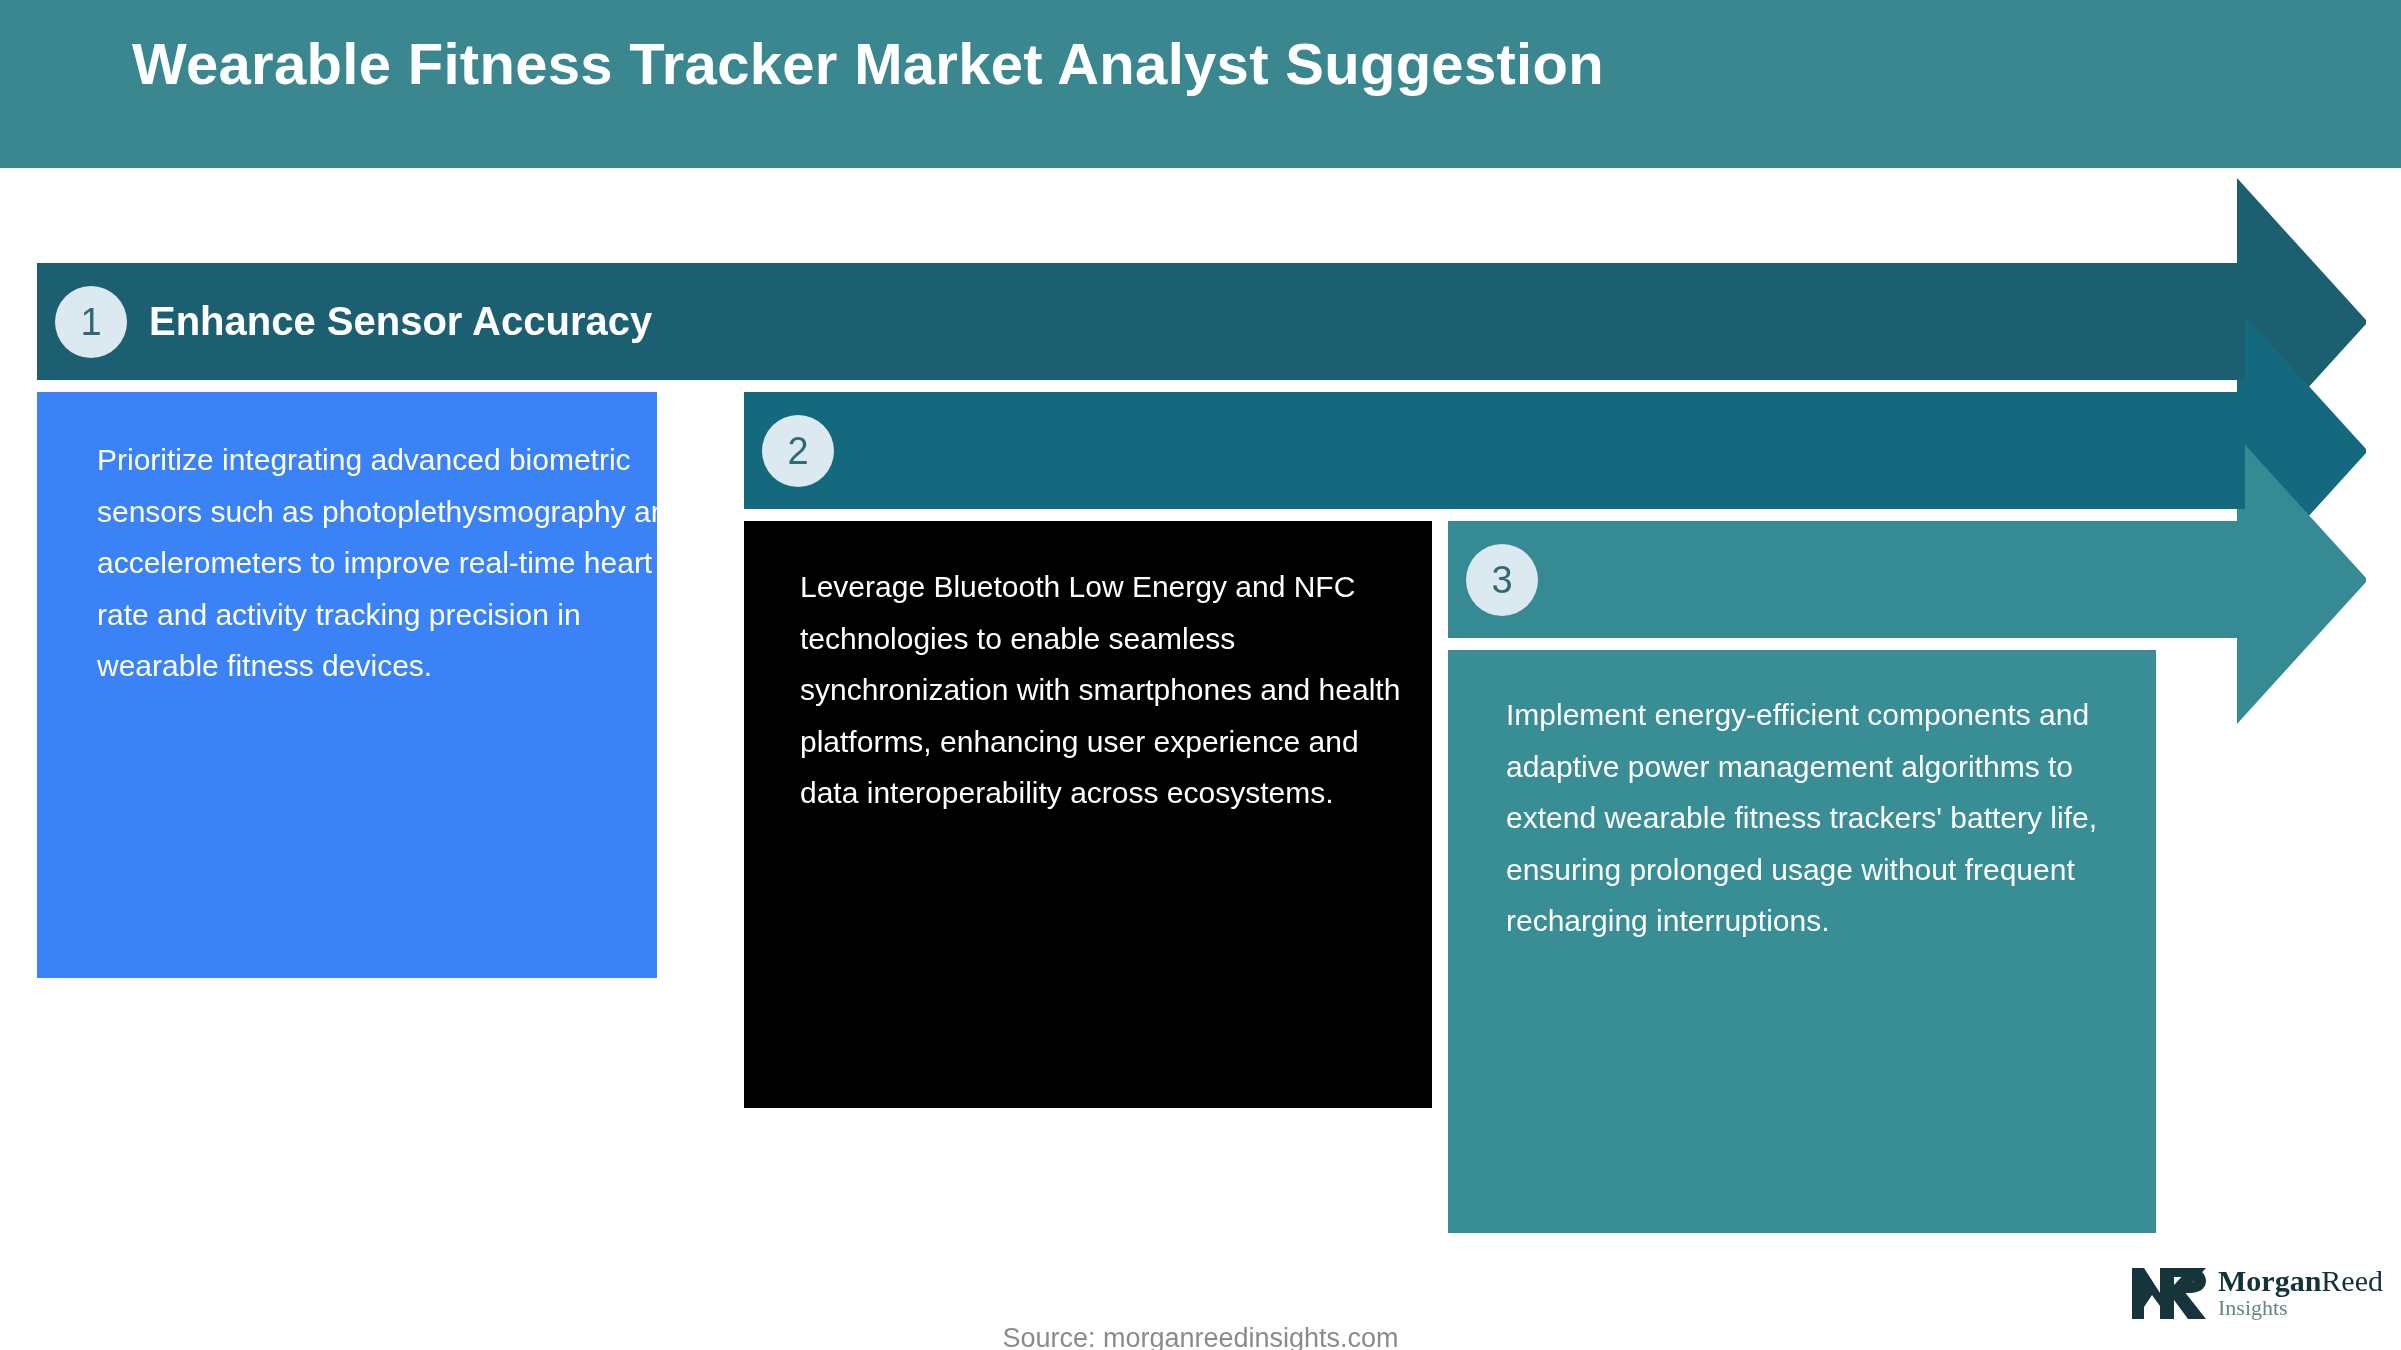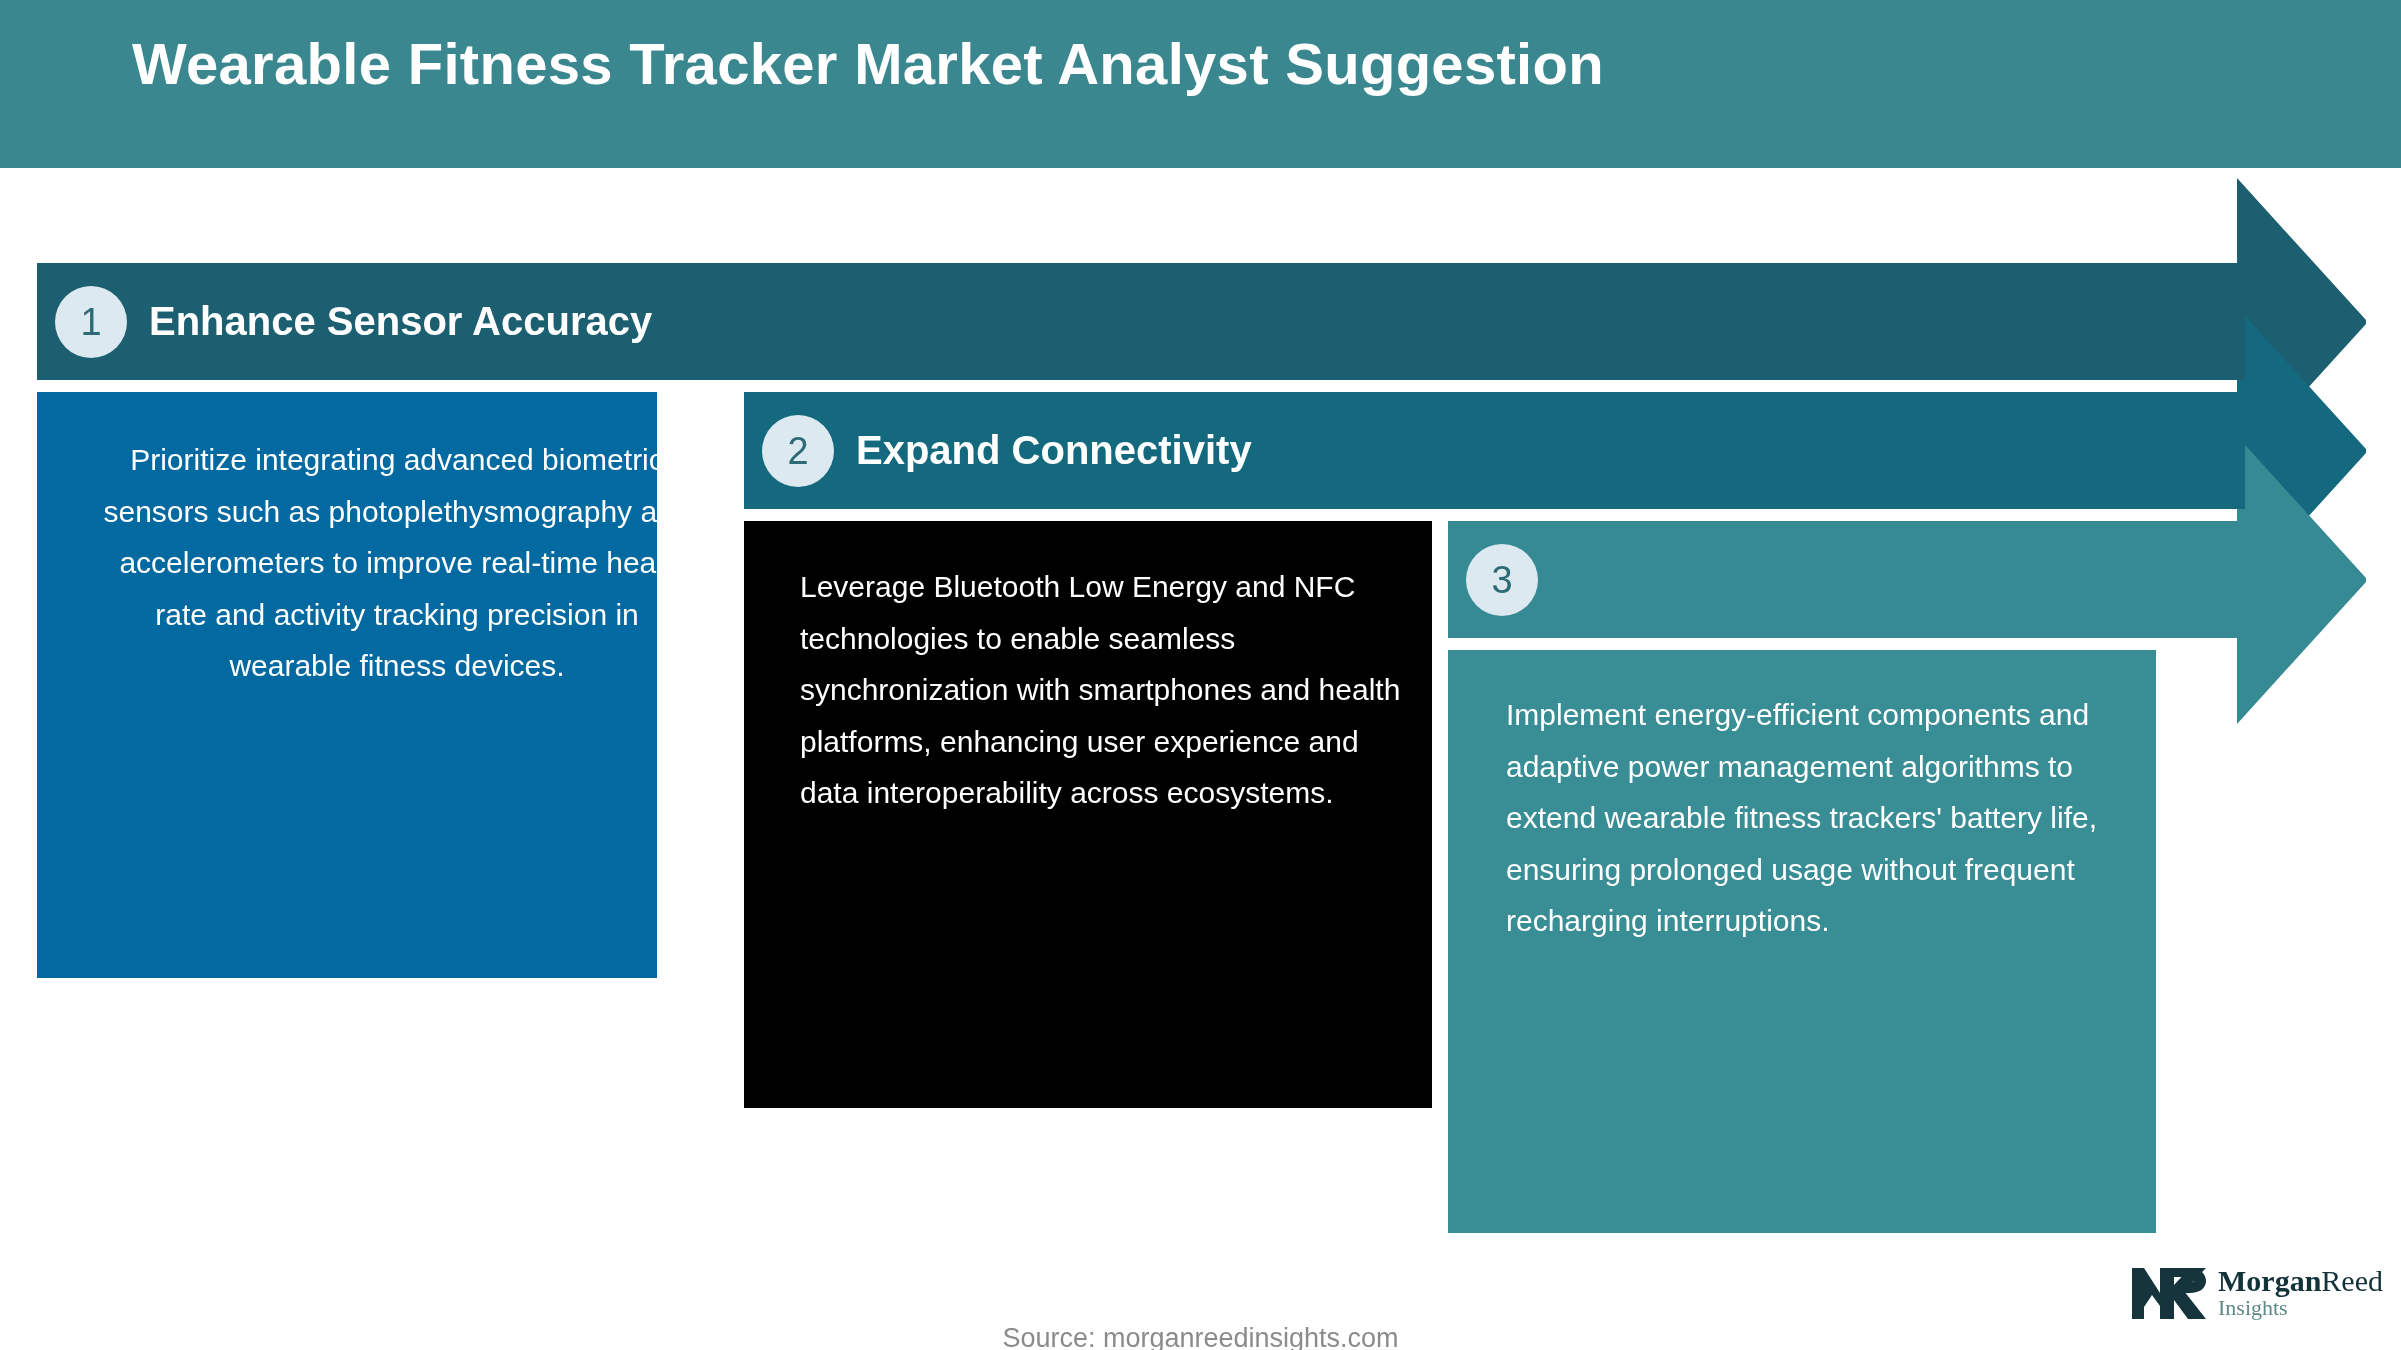--- a/index.html
+++ b/index.html
@@ -96,7 +96,7 @@
 
   
   #step-1-banner { left: 37px;  top: 263px; width: 2208px; height: 117px; background: #1c5f70; }
-  #step-1-body   { left: 37px;  top: 392px; width: 620px;  height: 586px; background: #0369a1; text-align: center; }
+  #step-1-body   { left: 37px;  top: 392px; width: 620px;  height: 586px; background: #3b82f6; }
   #step-1-text   { left: 60px;  top: 42px;  width: 600px; }
 
   

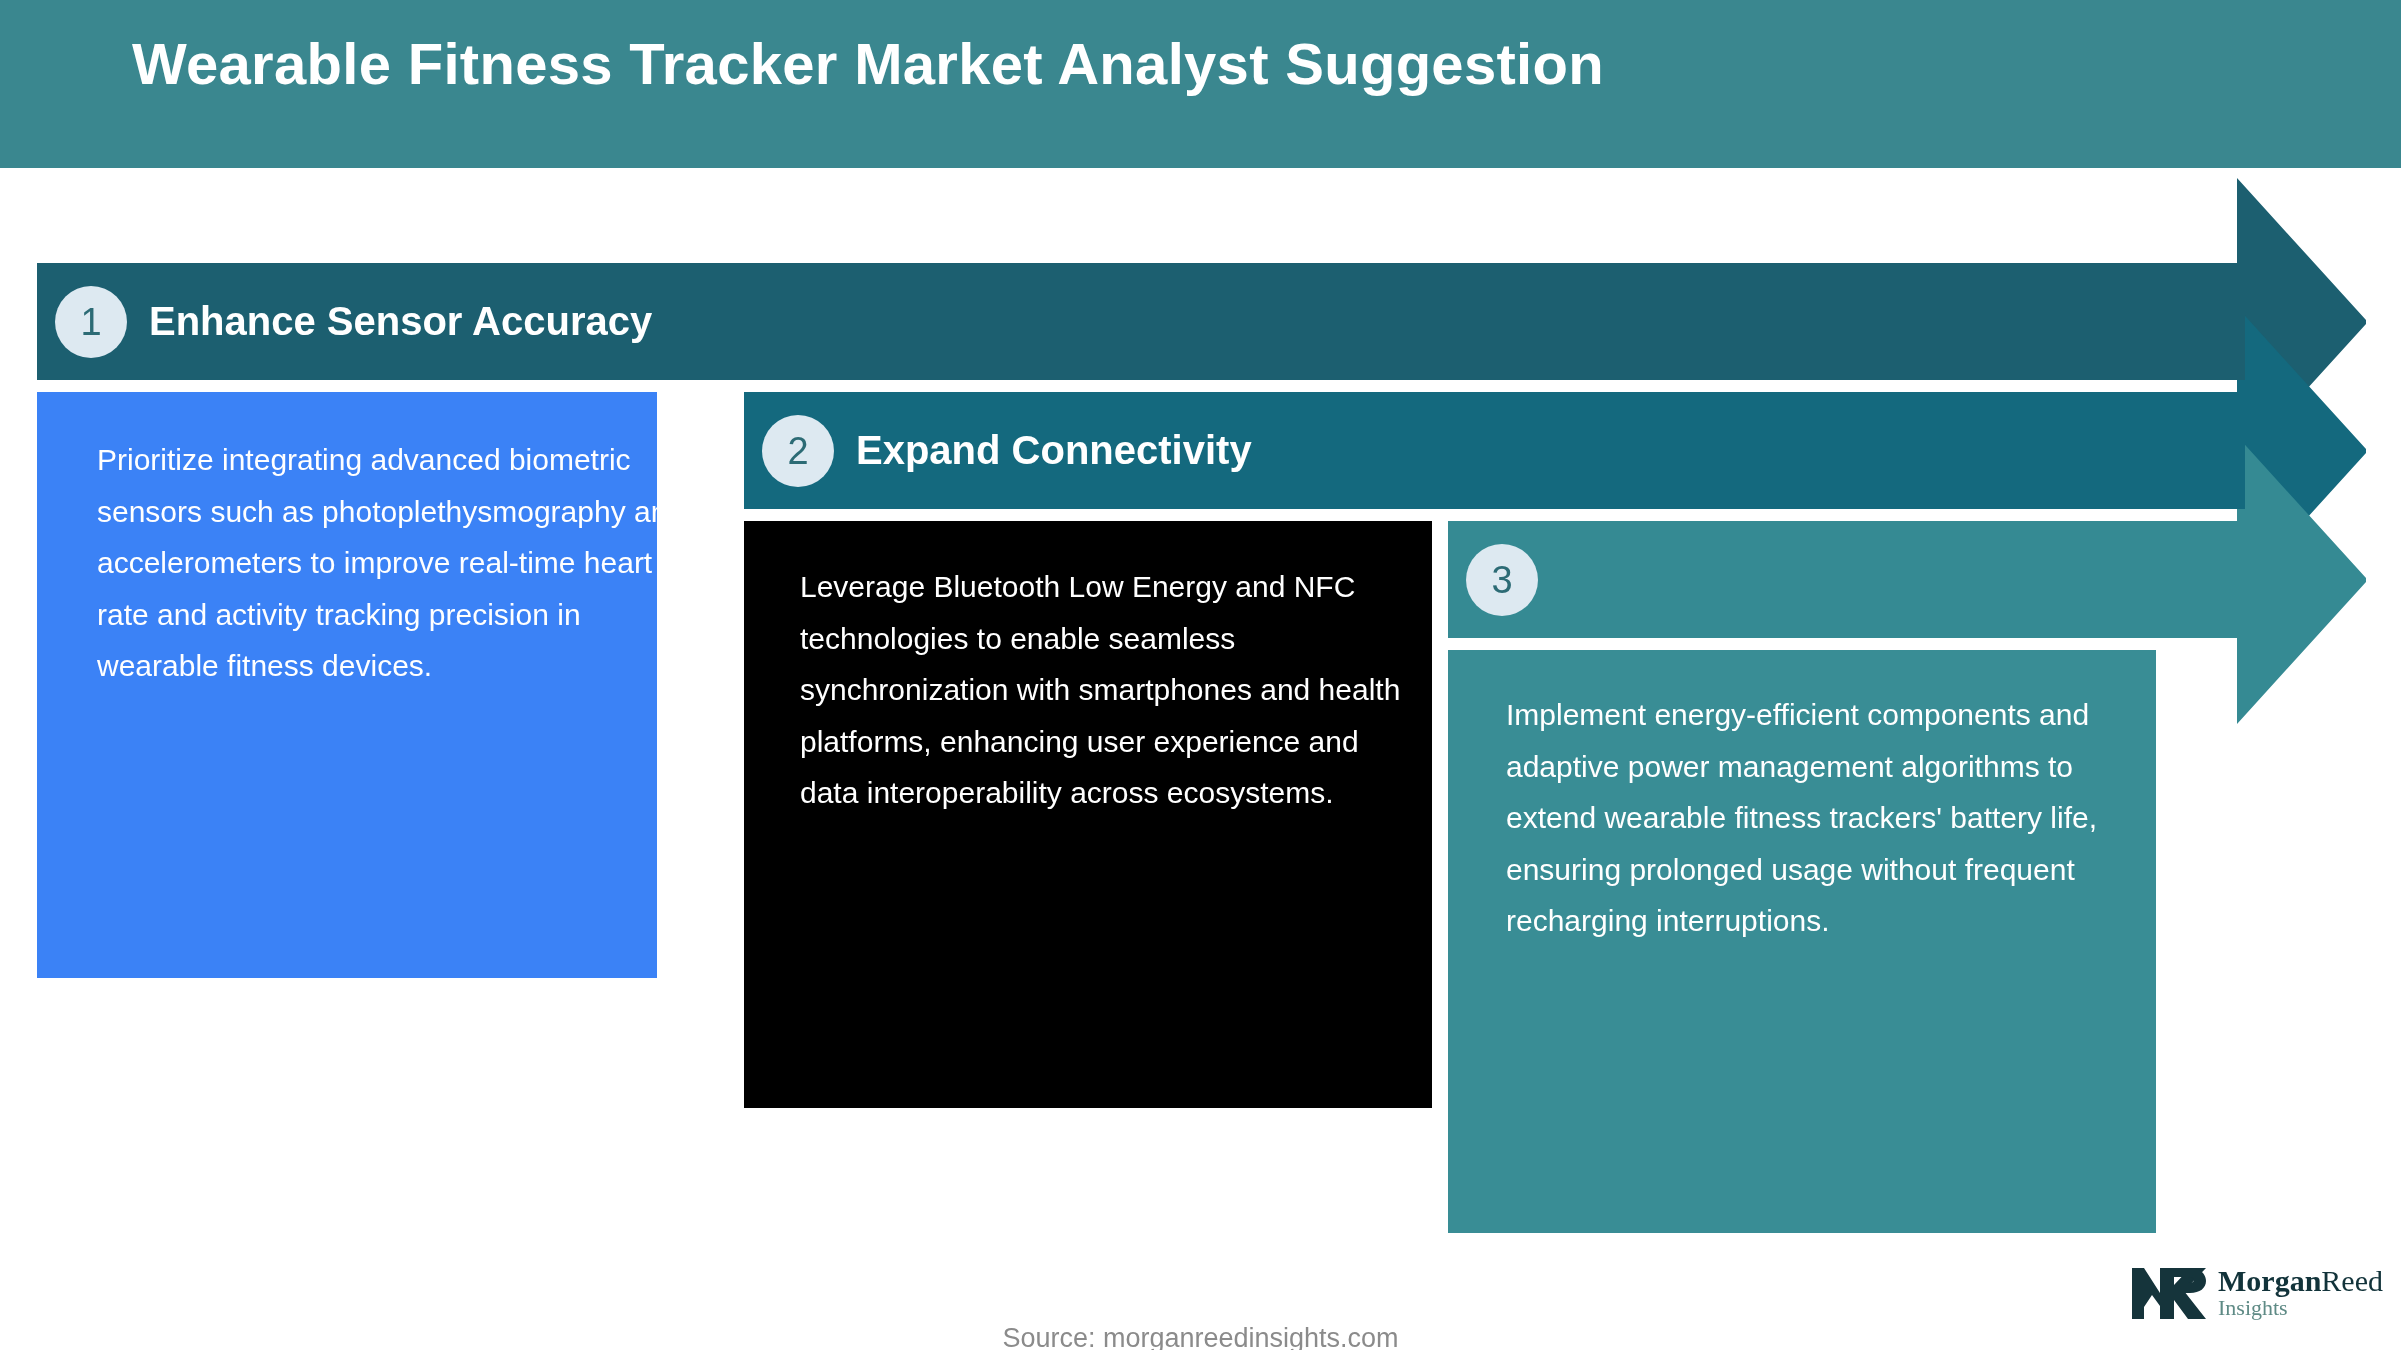--- a/index.html
+++ b/index.html
@@ -202,7 +202,6 @@
     <div class="step-badge">
       <span class="step-badge-num">2</span>
     </div>
-    <div class="step-title">Expand Connectivity</div>
   </div>
   <div class="step-body" id="step-2-body">
     <div class="step-body-text" id="step-2-text">Leverage Bluetooth Low Energy and NFC technologies to enable seamless synchronization with smartphones and health platforms, enhancing user experience and data interoperability across ecosystems.</div>

